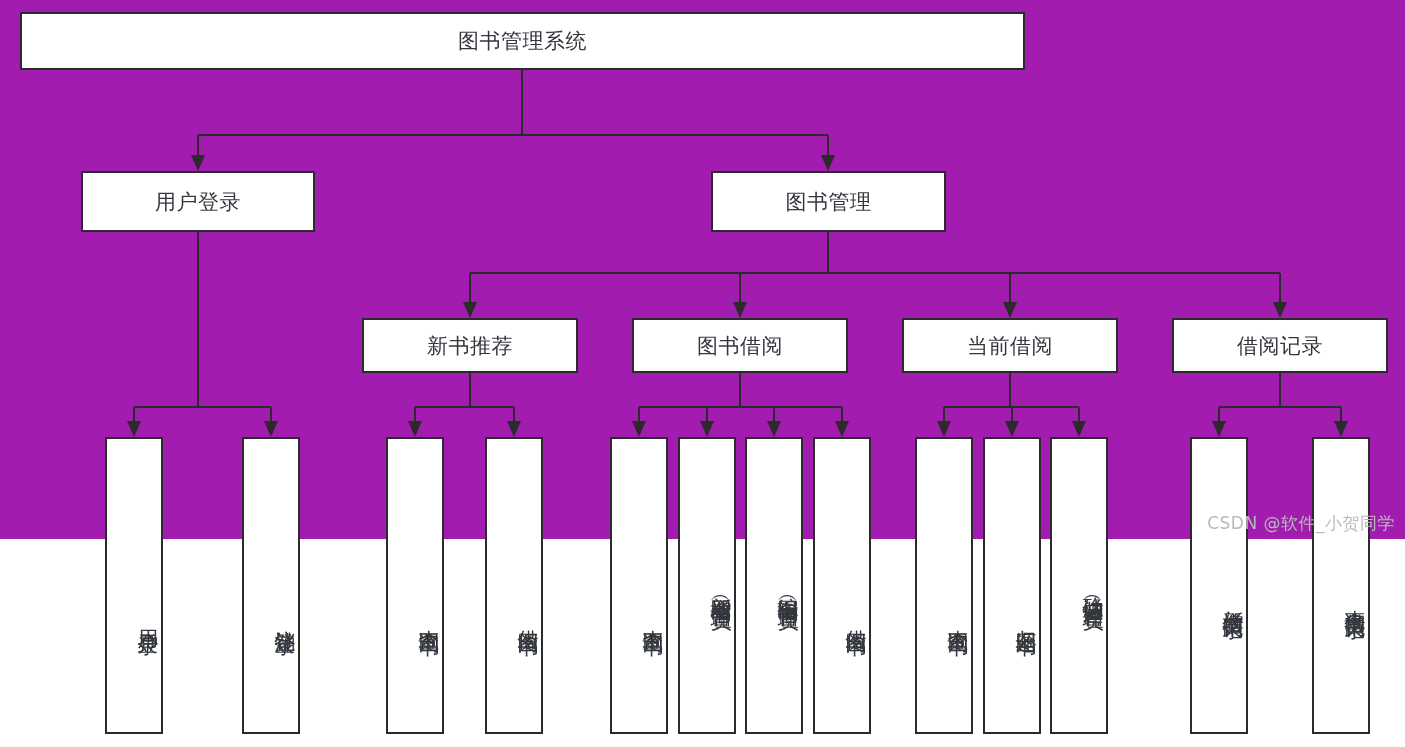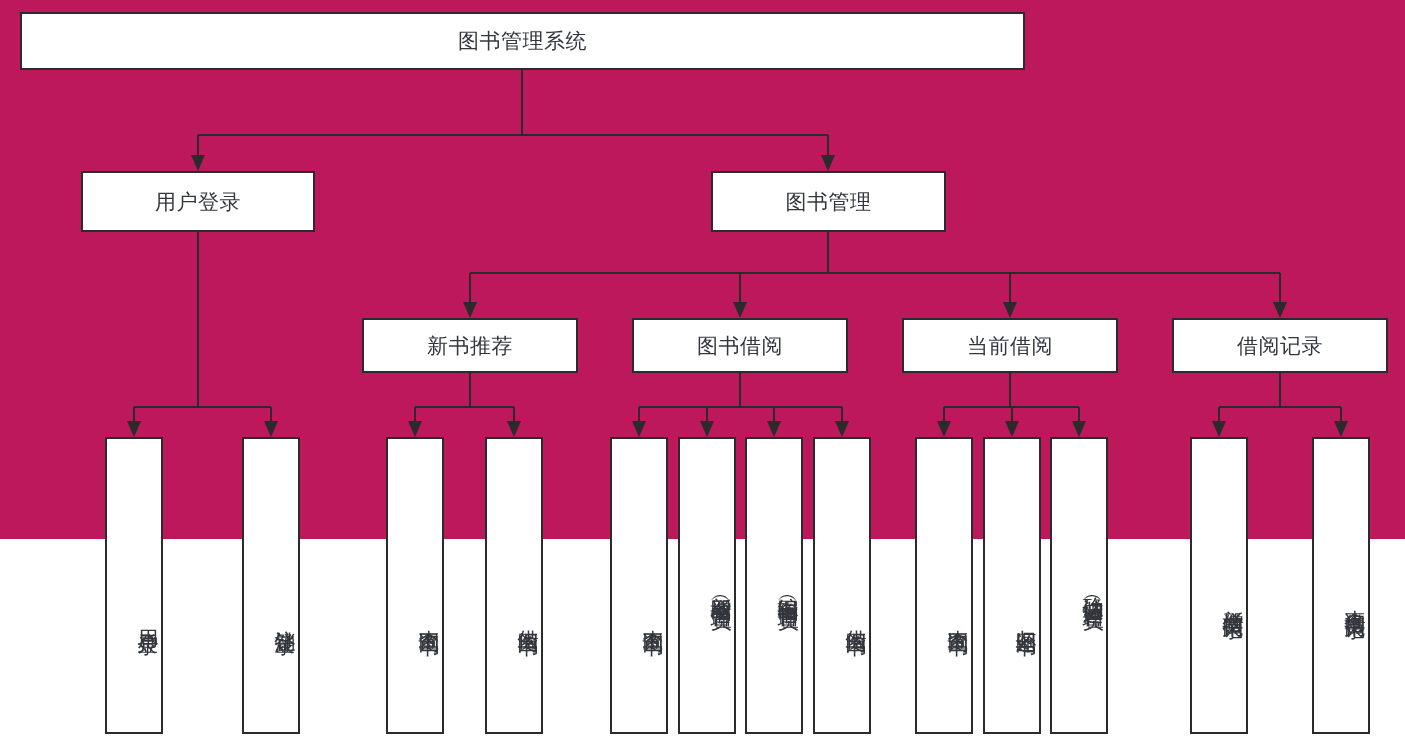--- a/index.html
+++ b/index.html
@@ -18,7 +18,7 @@
     position: relative;
     width: 1405px;
     height: 539px;
-    background: #be185d;
+    background: #a21caf;
   }
   svg#tree-svg {
     position: absolute;

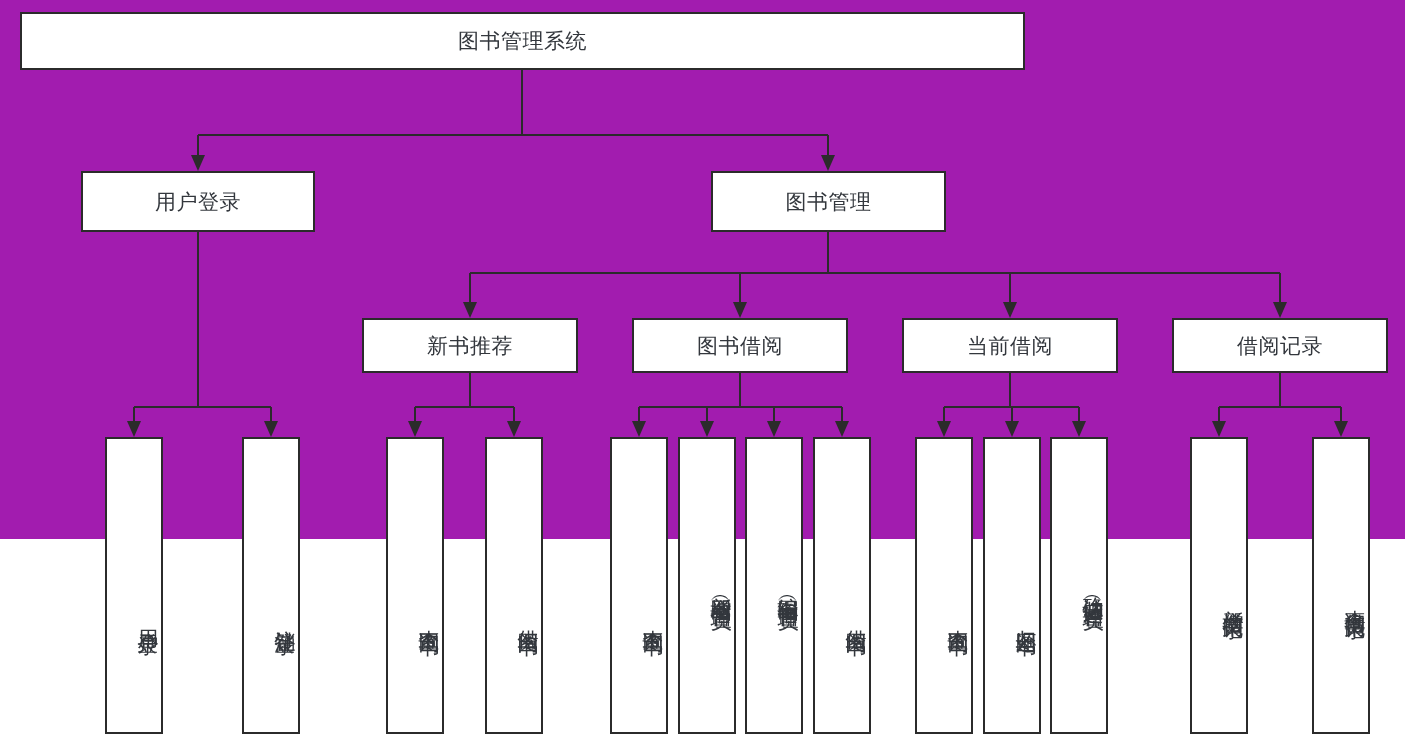--- a/index.html
+++ b/index.html
@@ -234,6 +234,7 @@
       </div>
     </div>
 
+  <div class="watermark">CSDN @软件_小贺同学</div>
 </div>
 
 </body></html>

